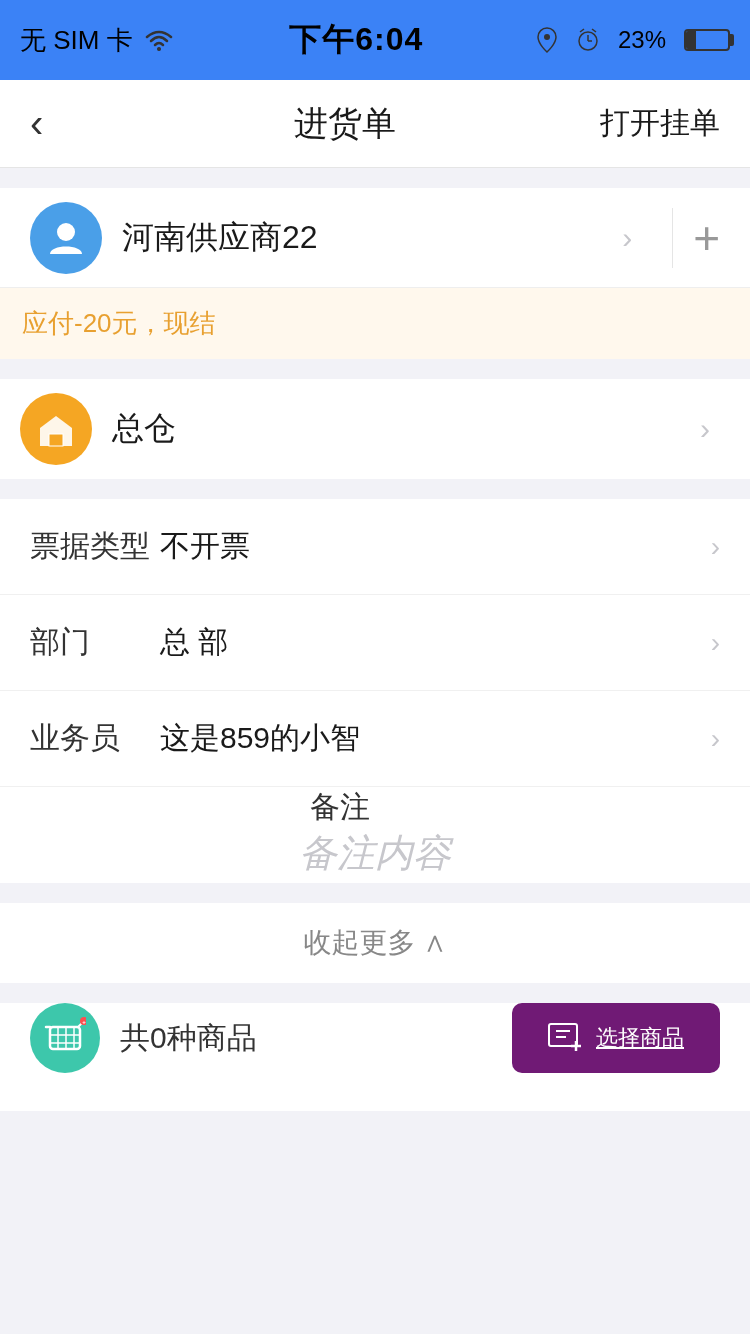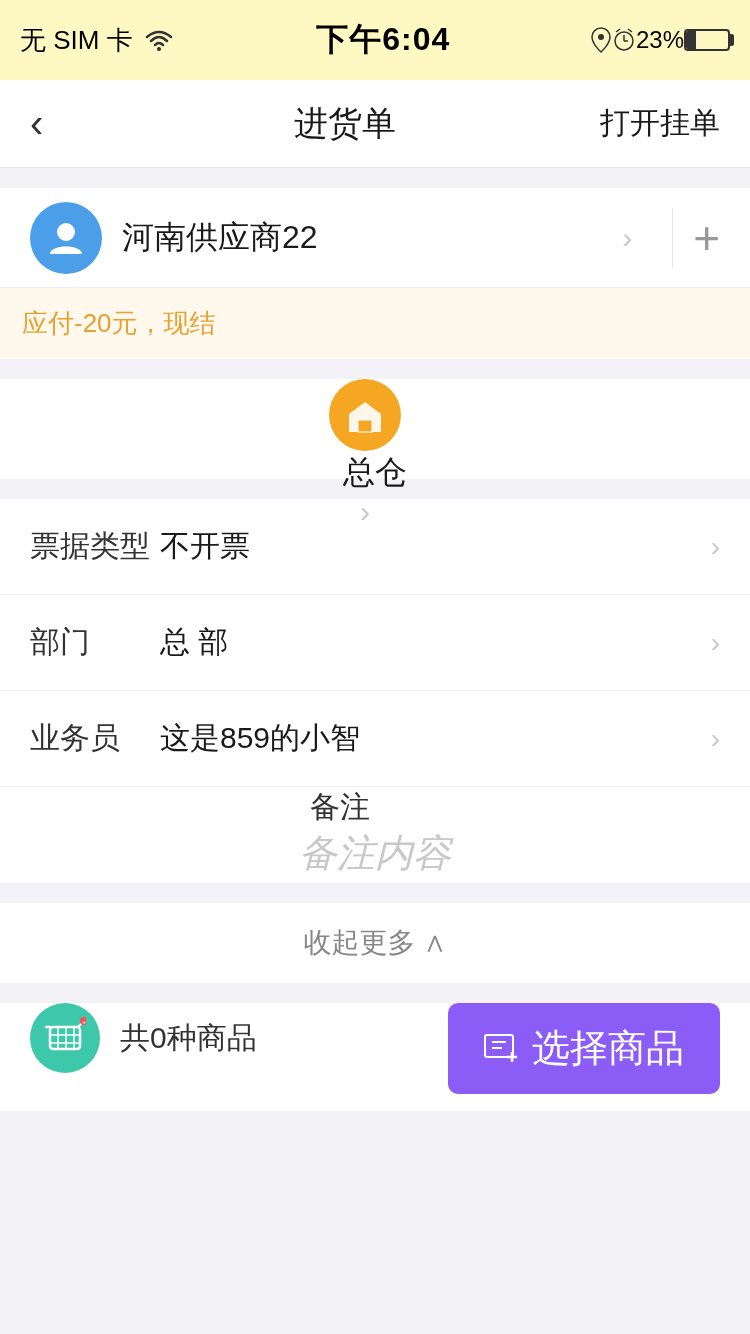--- a/index.html
+++ b/index.html
@@ -16,7 +16,7 @@
     .status-bar {
       width: 750px;
       height: 80px;
-      background: #fef9c3;
+      background: #3b82f6;
       display: flex;
       align-items: center;
       justify-content: space-between;

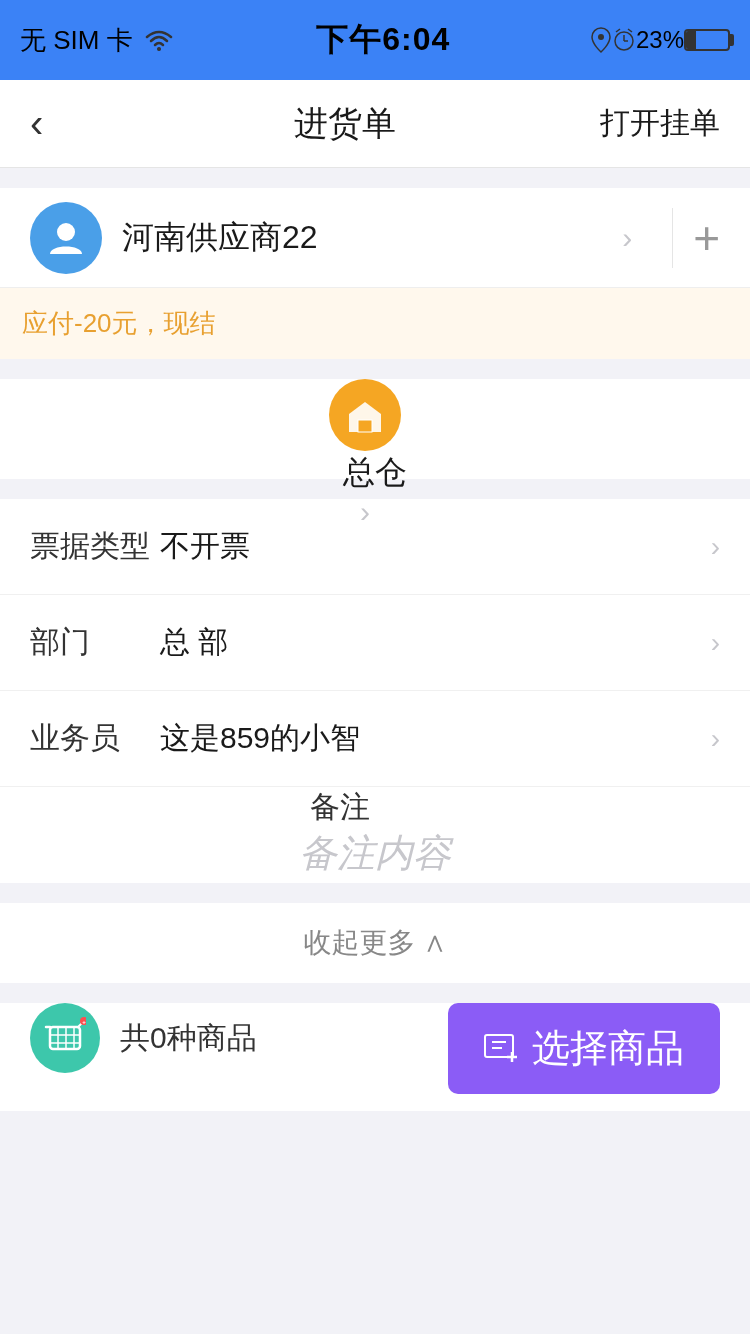--- a/index.html
+++ b/index.html
@@ -43,7 +43,7 @@
     .status-right {
       display: flex;
       align-items: center;
-      gap: 0;
+      gap: 18px;
       font-size: 24px;
     }
     .battery-box {

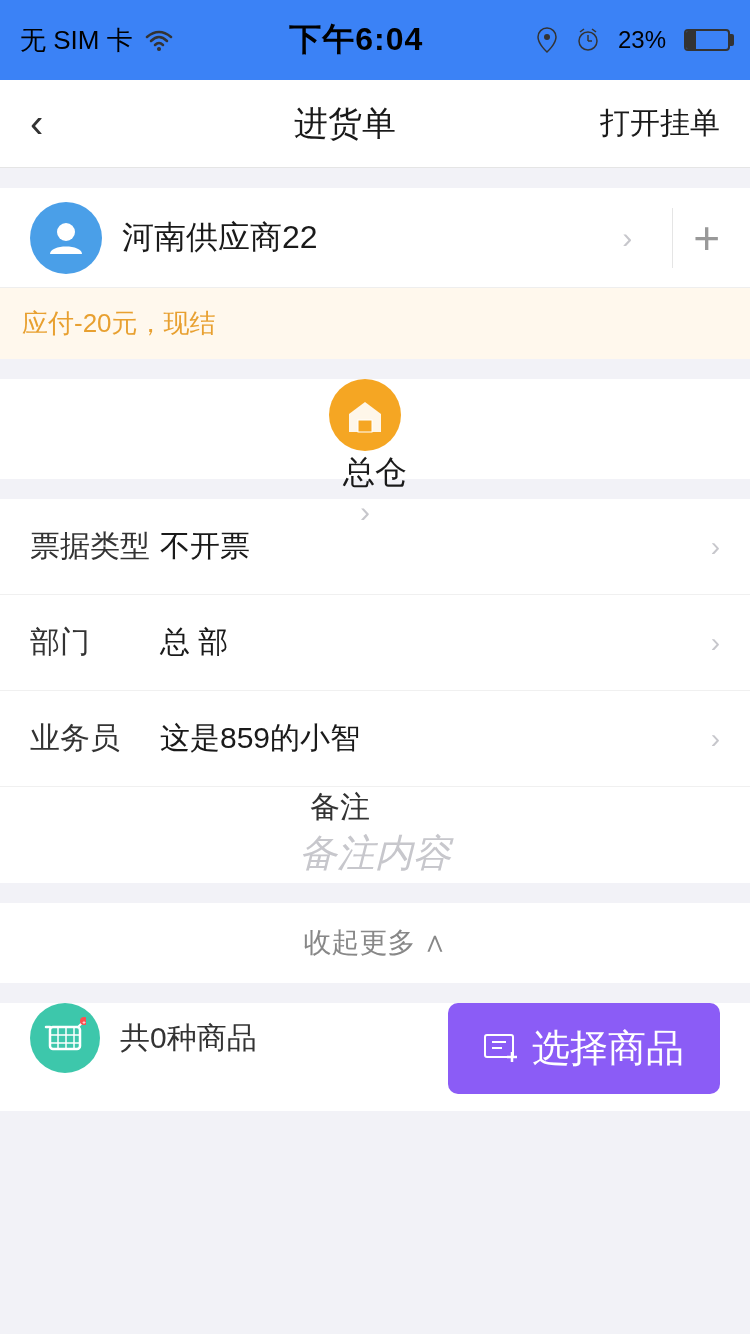--- a/index.html
+++ b/index.html
@@ -171,7 +171,6 @@
       align-items: center;
       padding: 0 20px;
       height: 100px;
-      flex-direction: column;
     }
     .warehouse-icon-wrap {
       width: 72px;

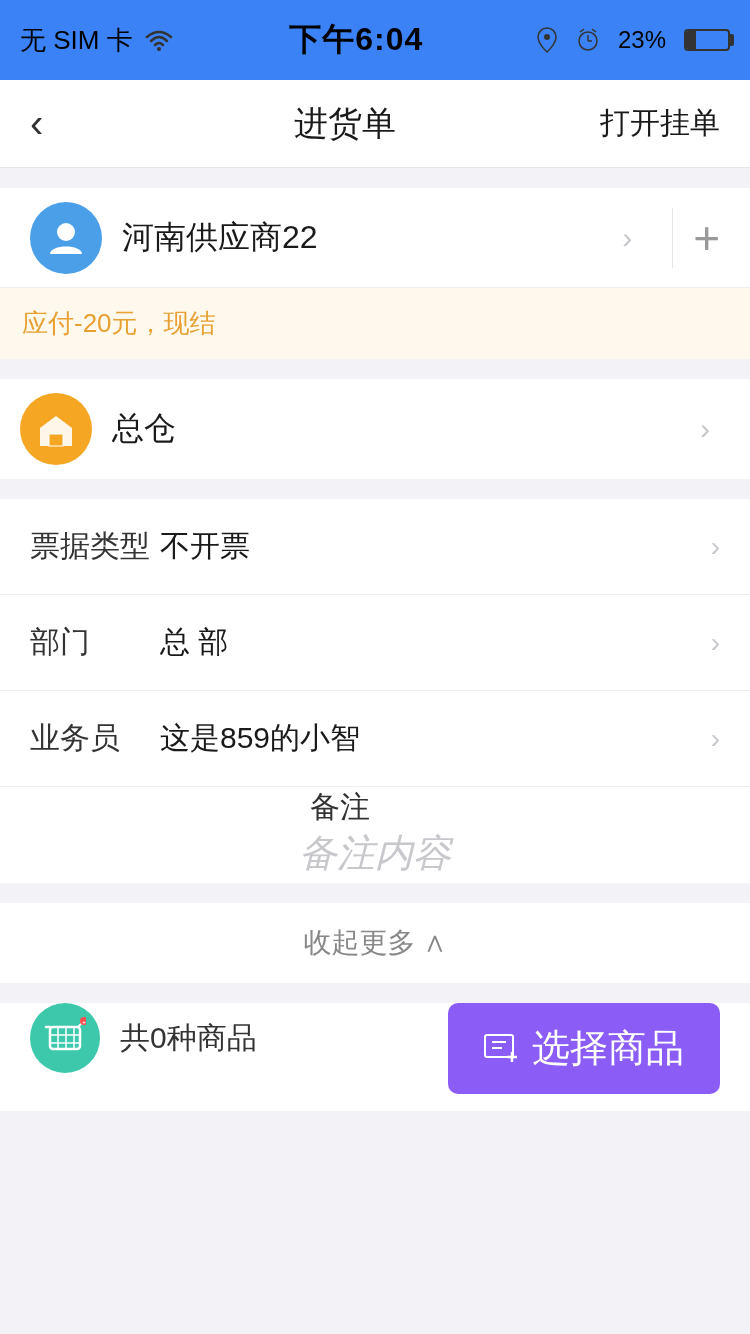--- a/index.html
+++ b/index.html
@@ -266,15 +266,16 @@
       color: #333;
     }
     .select-btn {
-      background: #8b5cf6;
+      background: #701a75;
       color: #fff;
       border-radius: 10px;
       padding: 20px 36px;
-      font-size: 38px;
+      font-size: 22px;
       display: flex;
       align-items: center;
       gap: 12px;
       cursor: pointer;
+      text-decoration: underline;
     }
 
     .bottom-content {

